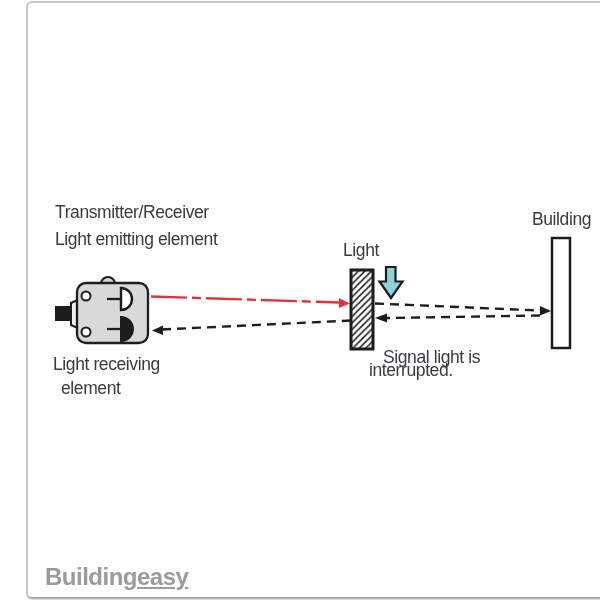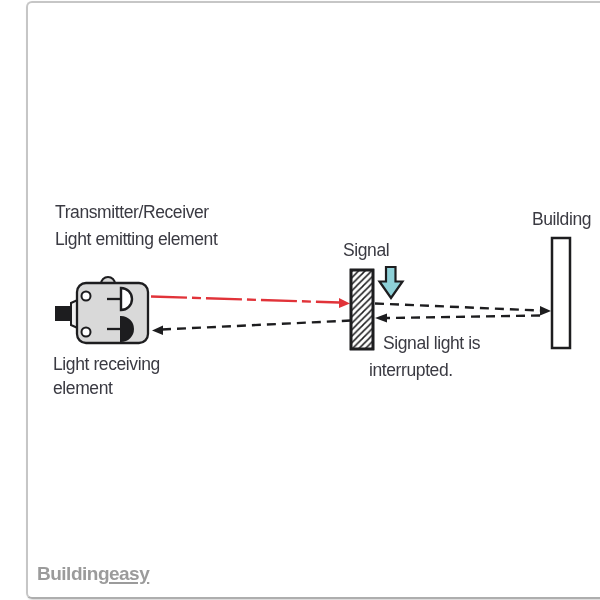--- a/index.html
+++ b/index.html
@@ -104,7 +104,7 @@
   <div class="lbl lbl-emitting">Light emitting element</div>
   <div class="lbl lbl-receiving1">Light receiving</div>
   <div class="lbl lbl-receiving2">element</div>
-  <div class="lbl lbl-target">Signal</div>
+  <div class="lbl lbl-target">Light</div>
   <div class="lbl lbl-reflector">Building</div>
   <div class="lbl lbl-signal1">Signal light is</div>
   <div class="lbl lbl-signal2">interrupted.</div>

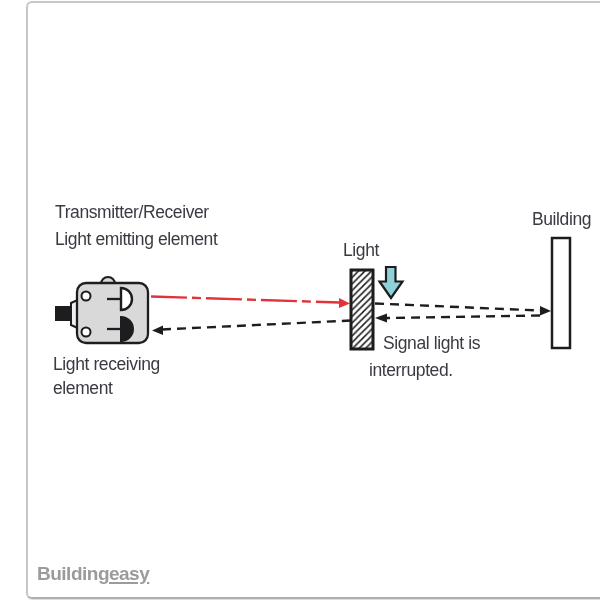--- a/index.html
+++ b/index.html
@@ -25,7 +25,7 @@
   .lbl-receiving2{left:28px;top:377px;}
   .lbl-target{left:318px;top:239px;}
   .lbl-reflector{left:507px;top:208px;}
-  .lbl-signal1{left:358px;top:332px;text-align:right;}
+  .lbl-signal1{left:358px;top:346px;text-align:right;}
   .lbl-signal2{left:344px;top:359px;}
   .watermark{
     position:absolute;left:12px;top:563px;font-size:19px;font-weight:bold;

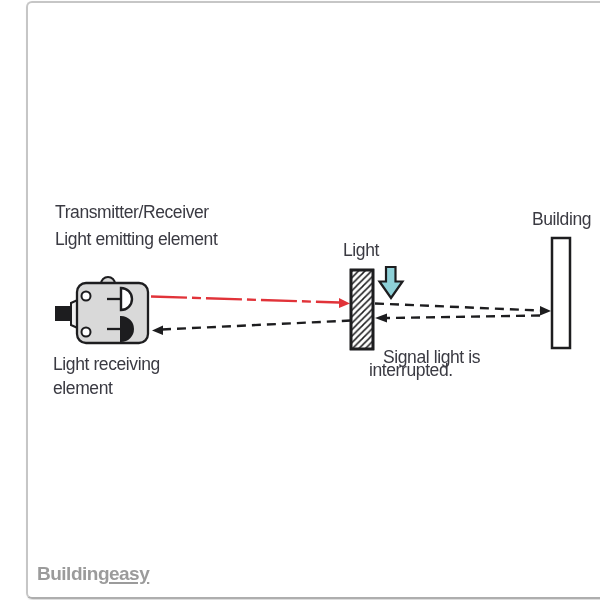--- a/index.html
+++ b/index.html
@@ -22,7 +22,7 @@
   .lbl-transmitter{left:30px;top:201px;}
   .lbl-emitting{left:30px;top:228px;}
   .lbl-receiving1{left:28px;top:353px;}
-  .lbl-receiving2{left:28px;top:377px;}
+  .lbl-receiving2{left:36px;top:377px;}
   .lbl-target{left:318px;top:239px;}
   .lbl-reflector{left:507px;top:208px;}
   .lbl-signal1{left:358px;top:346px;text-align:right;}

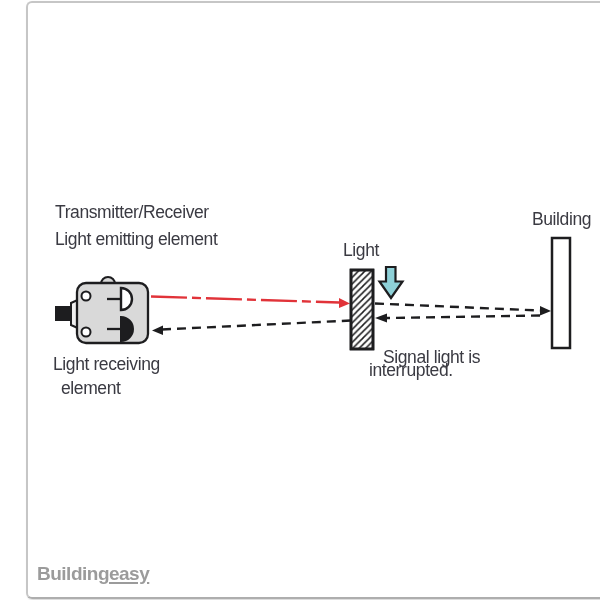--- a/index.html
+++ b/index.html
@@ -28,7 +28,7 @@
   .lbl-signal1{left:358px;top:346px;text-align:right;}
   .lbl-signal2{left:344px;top:359px;}
   .watermark{
-    position:absolute;left:12px;top:563px;font-size:19px;font-weight:bold;
+    position:absolute;left:20px;top:563px;font-size:24px;font-weight:bold;
     color:var(--watermark,#9b9b9b);letter-spacing:-0.5px;
   }
   .watermark .u{text-decoration:underline;text-decoration-thickness:2px;text-underline-offset:2px;}

